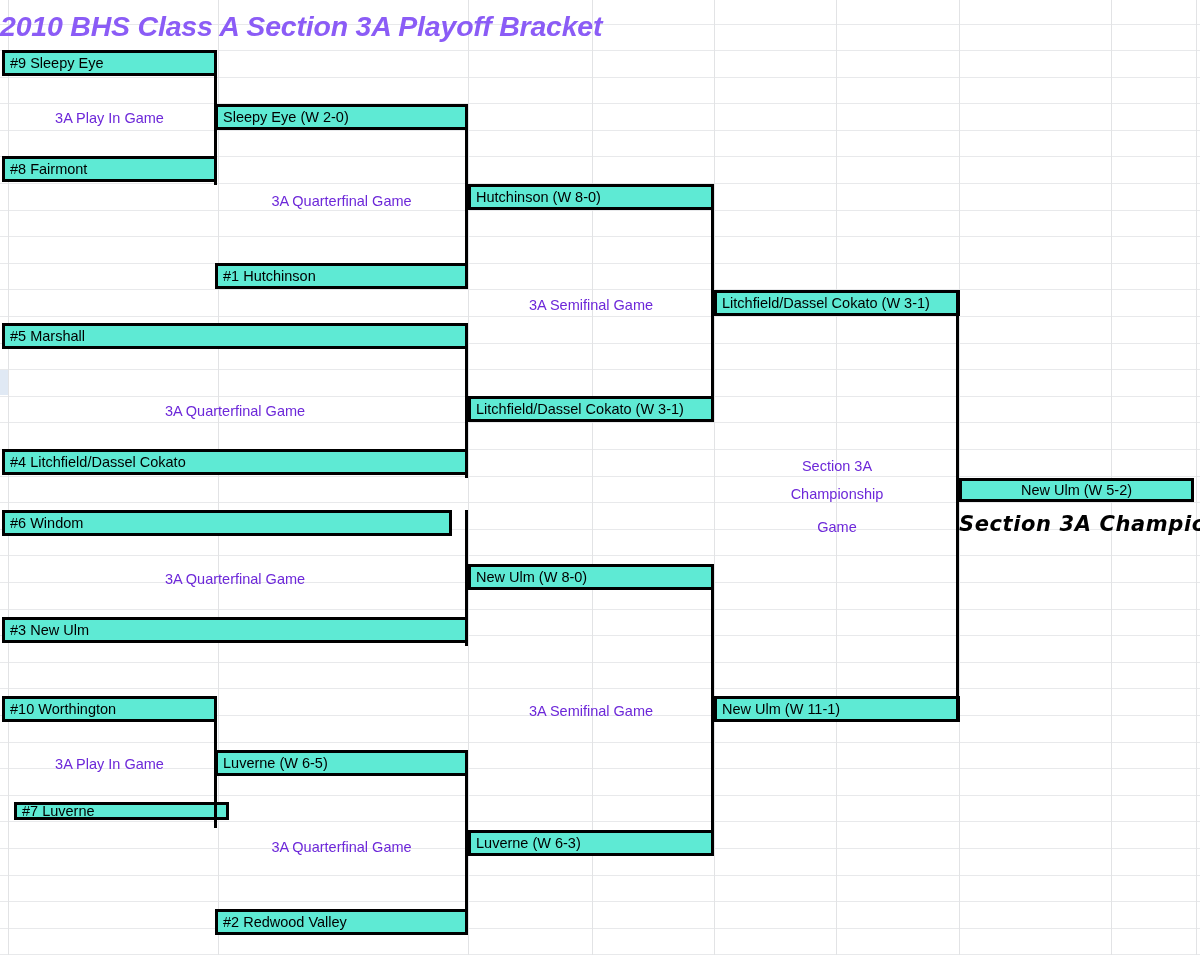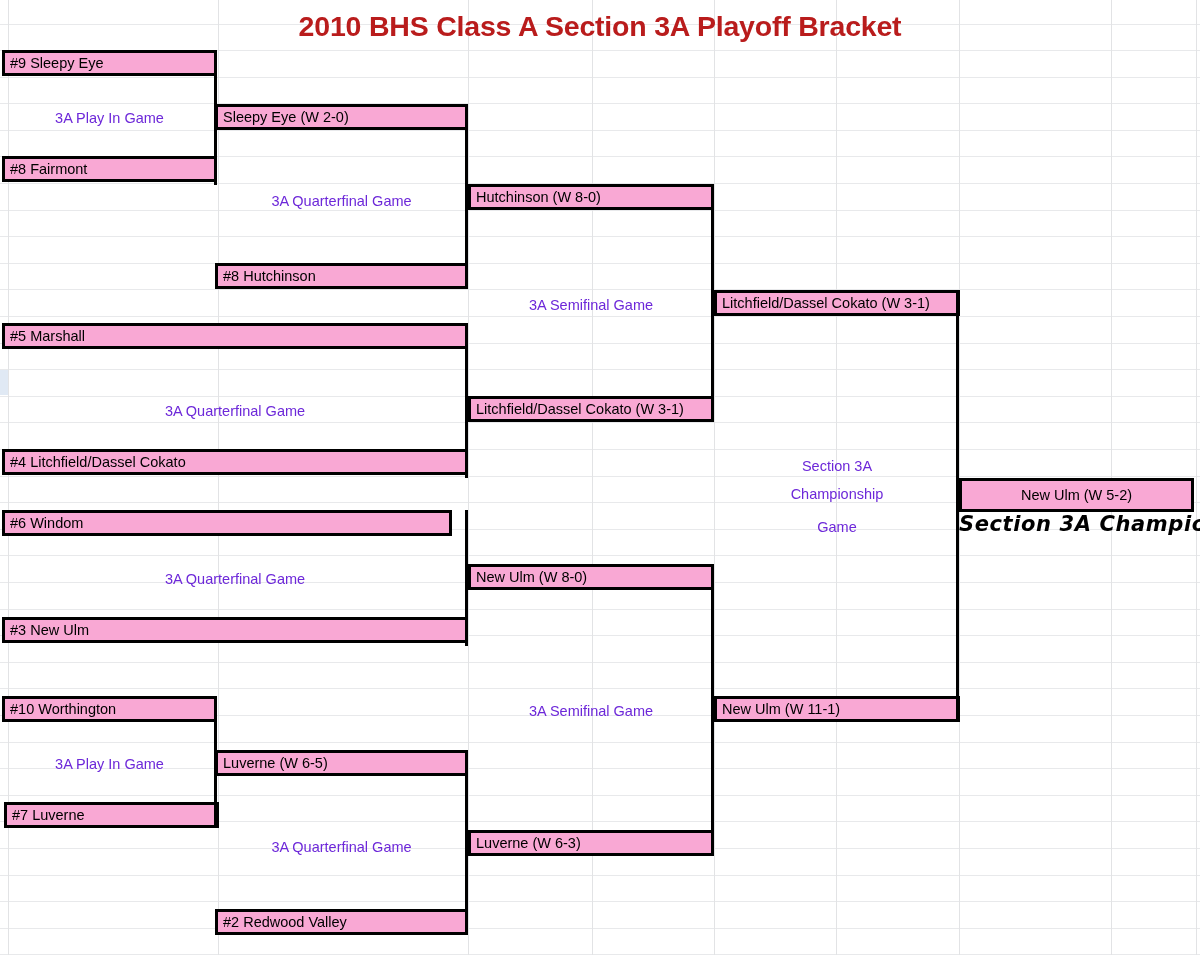--- a/index.html
+++ b/index.html
@@ -22,10 +22,11 @@
   
   .sheet-title{
     position:absolute;left:0;top:10px;width:1200px;
-    text-align:center;
-    font-size:28.5px;font-weight:bold;color:#b91c1c;
+    text-align:left;
+    font-size:28.5px;font-weight:bold;color:#8b5cf6;
     letter-spacing:-.2px;
     white-space:nowrap;
+    font-style:italic;
   }
 
   

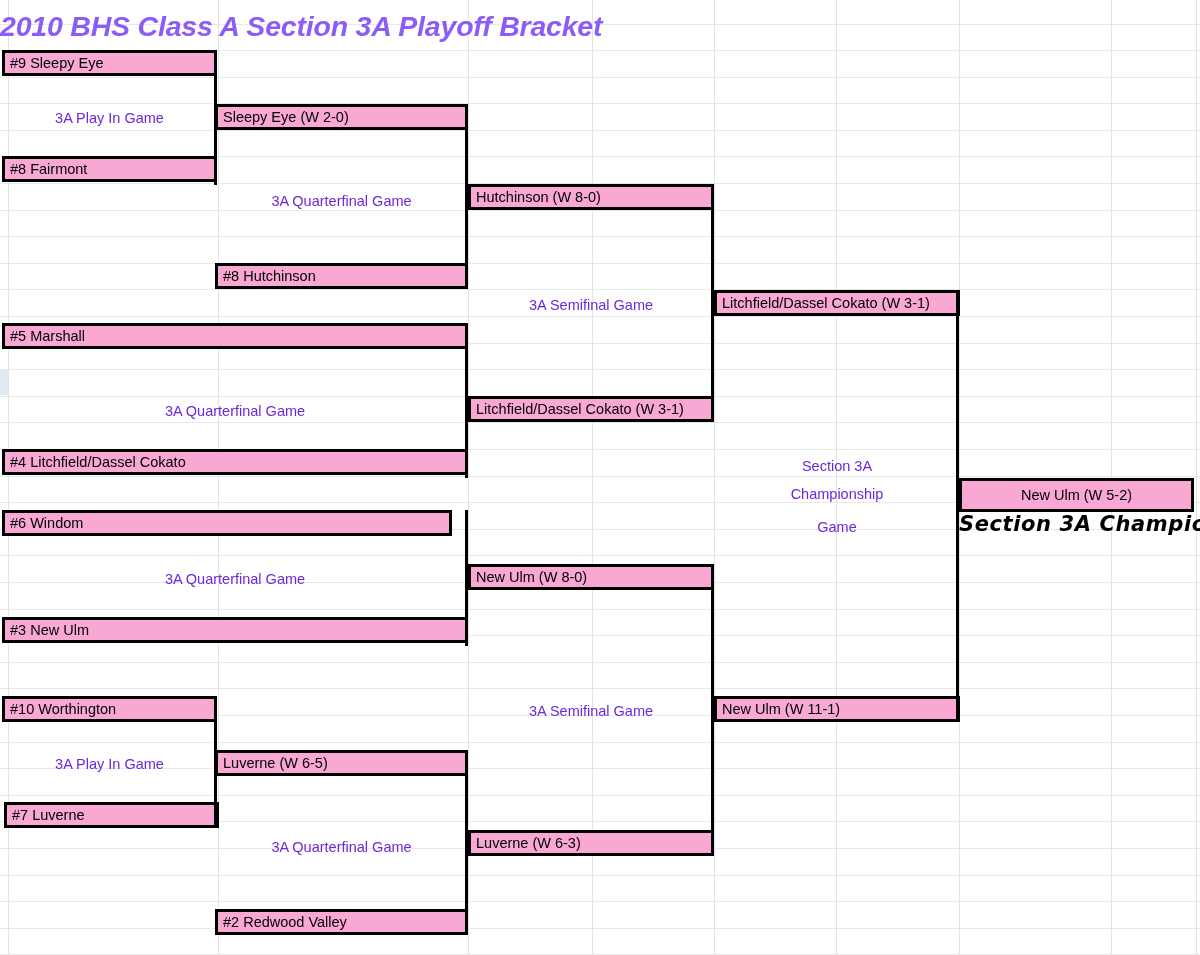--- a/index.html
+++ b/index.html
@@ -33,7 +33,7 @@
   .bx{
     position:absolute;
     box-sizing:border-box;
-    background:#f9a8d4;
+    background:#5eead4;
     border-top:3px solid #000;
     border-bottom:3px solid #000;
     border-left:3px solid #000;

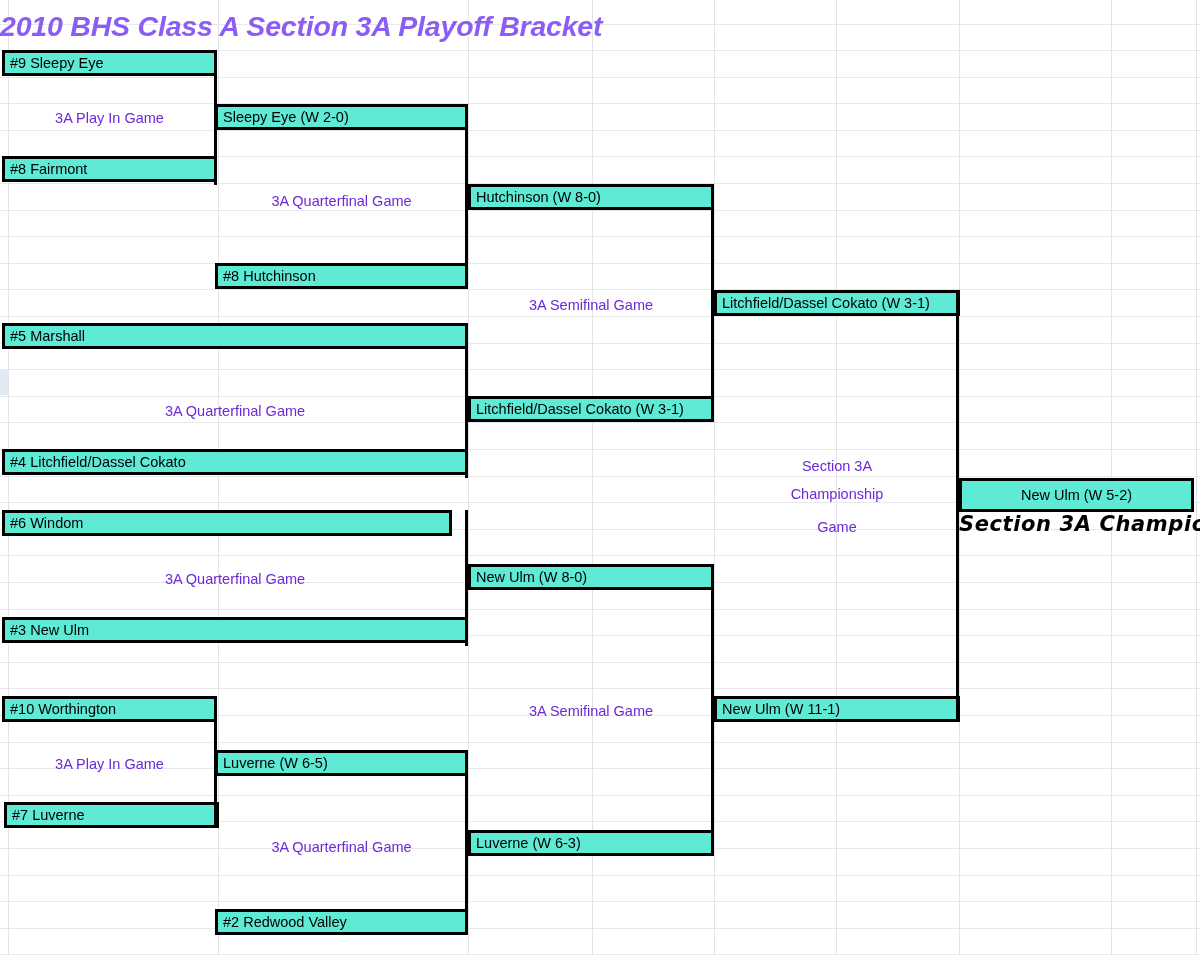--- a/index.html
+++ b/index.html
@@ -131,7 +131,7 @@
 
   <div class="bx pad" style="left:215px;top:104px;width:253px;height:26px;">Sleepy Eye (W 2-0)</div>
 
-  <div class="bx pad" style="left:215px;top:263px;width:253px;height:26px;">#8 Hutchinson</div>
+  <div class="bx pad" style="left:215px;top:263px;width:253px;height:26px;">#1 Hutchinson</div>
   <div class="cv" style="left:465px;top:104px;height:185px;"></div>
   <div class="cap" style="left:215px;top:188px;width:253px;">3A Quarterfinal Game</div>
 

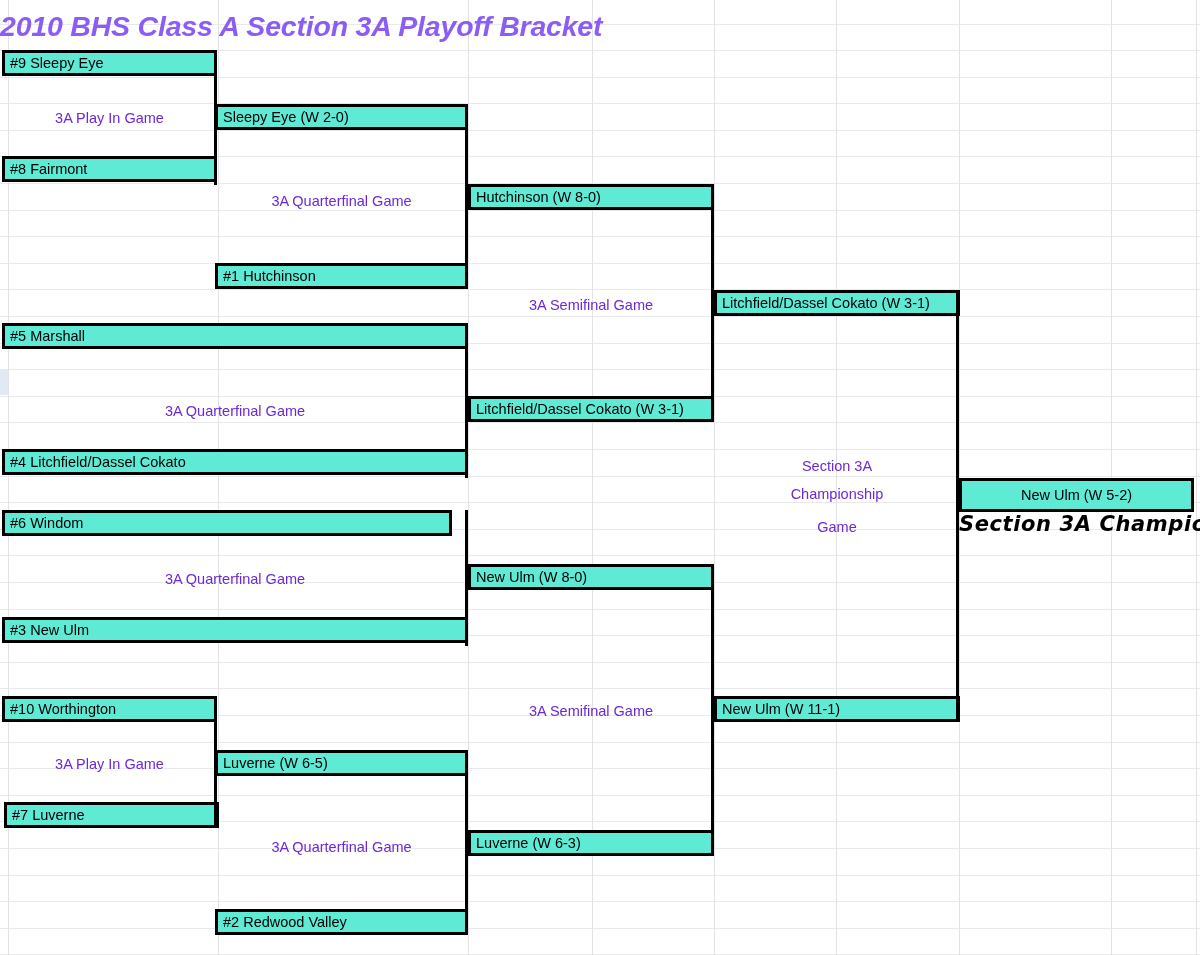--- a/index.html
+++ b/index.html
@@ -180,7 +180,7 @@
   <div class="cap" style="left:714px;top:481px;width:246px;">Championship</div>
   <div class="cap" style="left:714px;top:514px;width:246px;">Game</div>
 
-  <div class="bx ctr" style="left:959px;top:478px;width:235px;height:34px;">New Ulm (W 5-2)</div>
+  <div class="bx ctr" style="left:959px;top:478px;width:235px;height:24px;">New Ulm (W 5-2)</div>
 
   <div class="champ-label" style="left:959px;top:512px;width:235px;">Section 3A Champion</div>
 

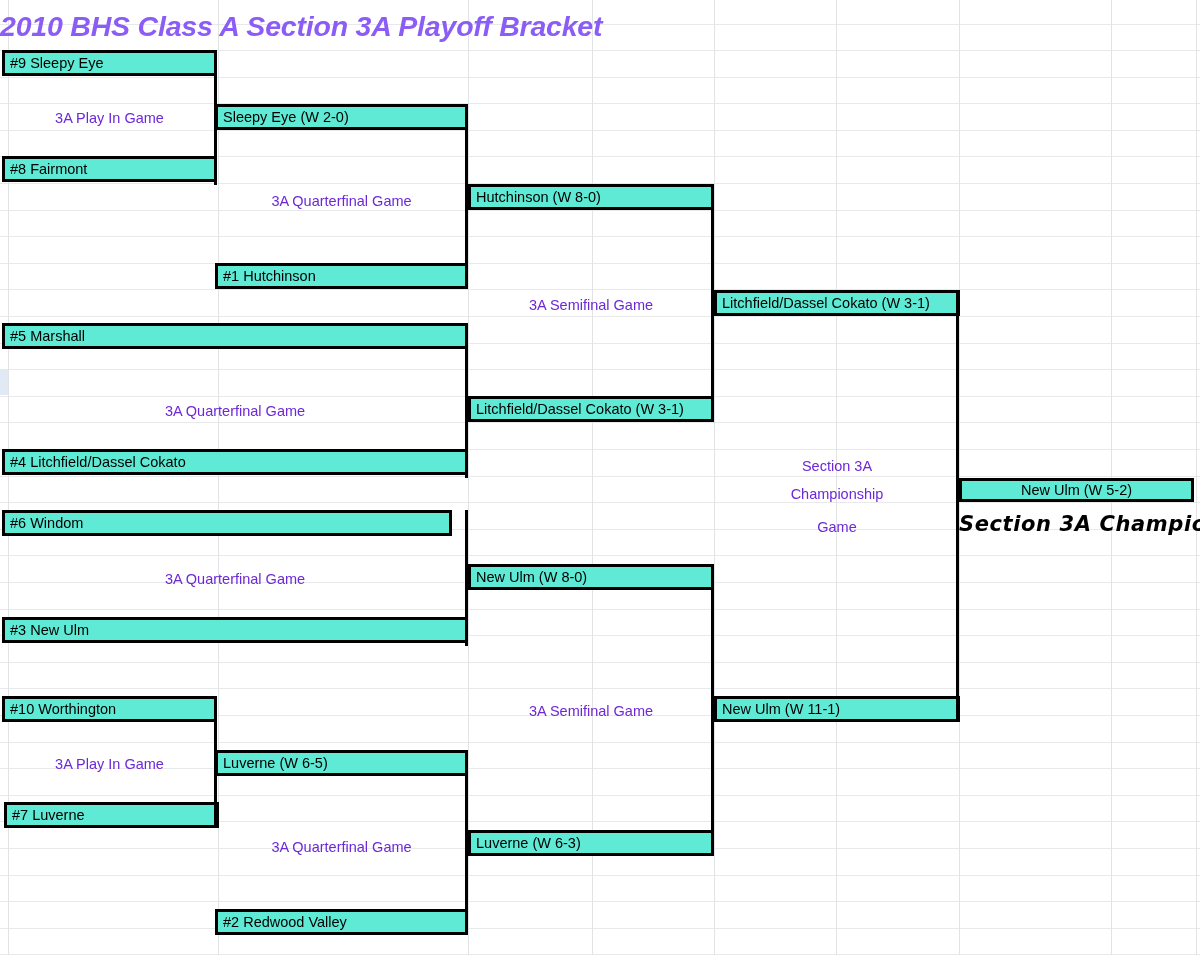--- a/index.html
+++ b/index.html
@@ -157,7 +157,7 @@
   <div class="bx pad" style="left:468px;top:564px;width:246px;height:26px;">New Ulm (W 8-0)</div>
 
   <div class="bx pad" style="left:2px;top:696px;width:215px;height:26px;">#10 Worthington</div>
-  <div class="bx pad" style="left:4px;top:802px;width:215px;height:26px;">#7 Luverne</div>
+  <div class="bx pad" style="left:14px;top:802px;width:215px;height:18px;">#7 Luverne</div>
   <div class="cv" style="left:214px;top:696px;height:132px;"></div>
   <div class="cap" style="left:2px;top:751px;width:215px;">3A Play In Game</div>
 

